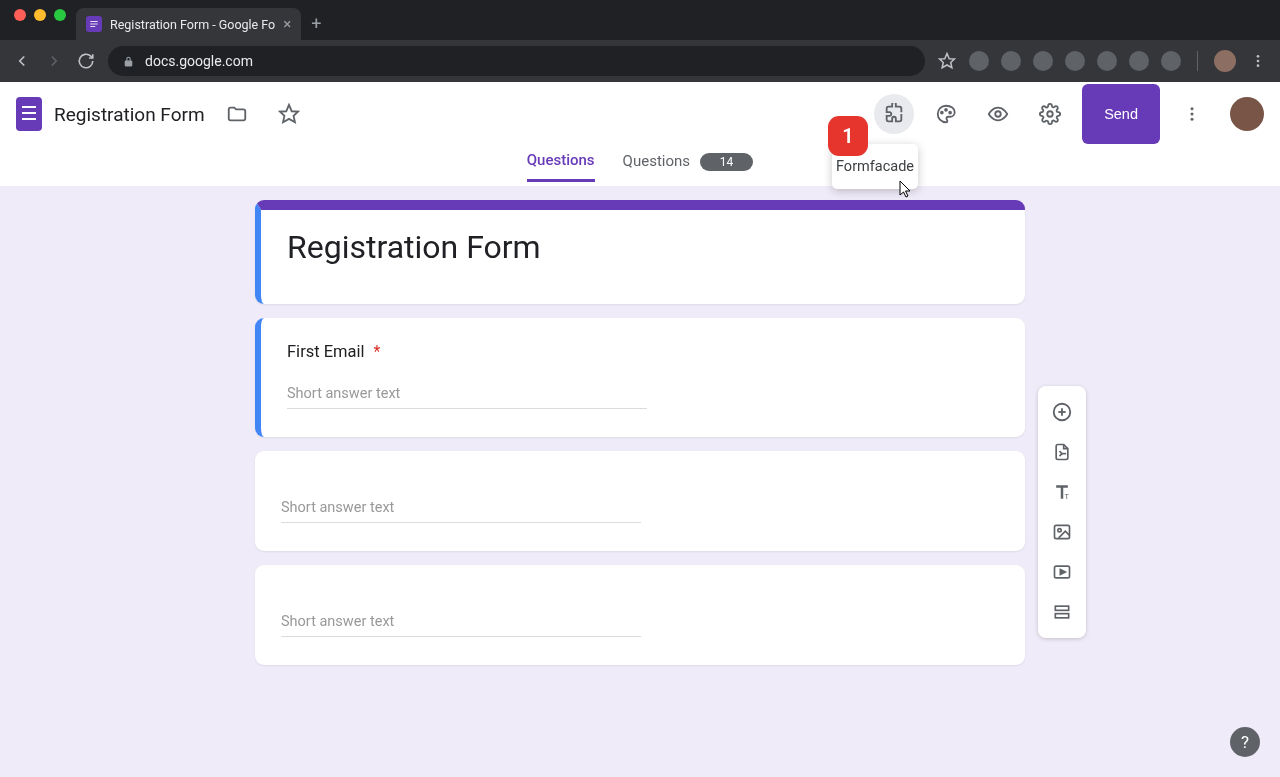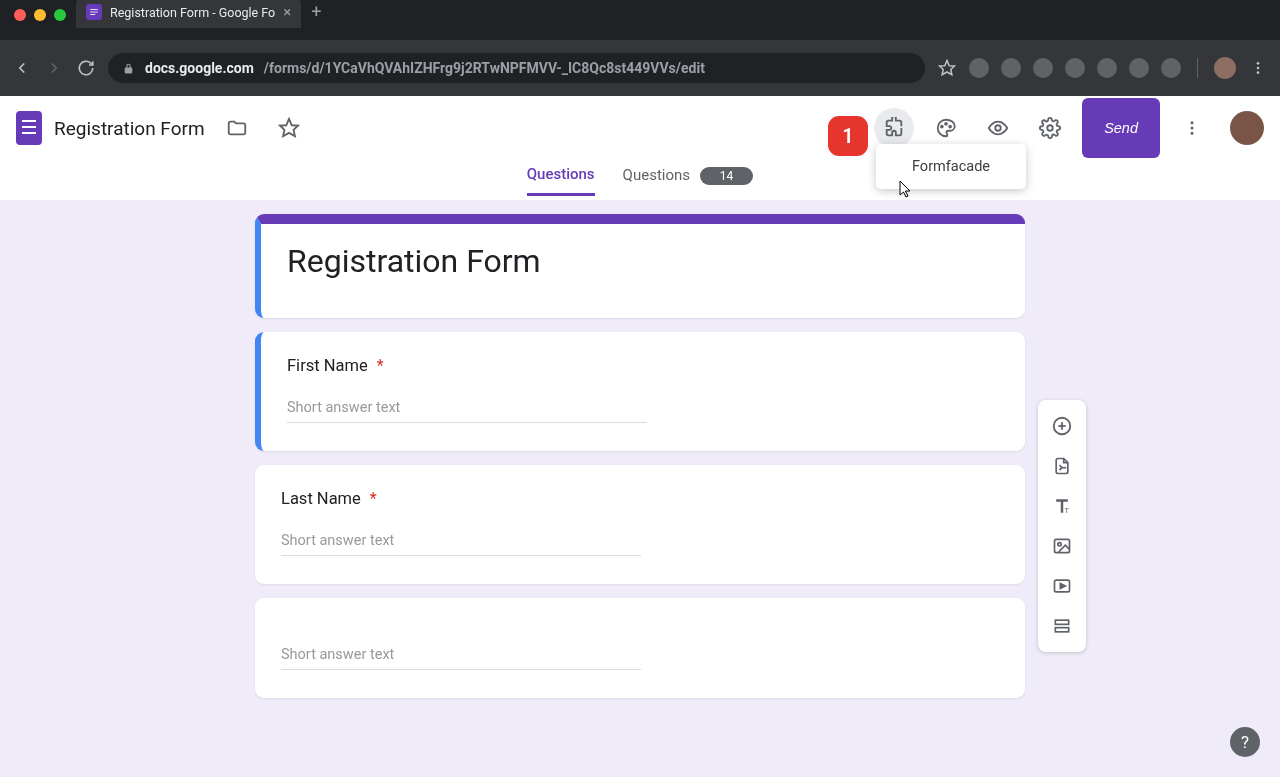--- a/index.html
+++ b/index.html
@@ -15,7 +15,7 @@
   
   .browser-chrome { background: #202124; }
   .tab-strip {
-    height: 40px; display: flex; align-items: flex-end; padding: 12px 8px;
+    height: 40px; display: flex; align-items: flex-end; padding: 0 8px;
   }
   .mac-buttons { display:flex; gap:8px; align-items:center; padding: 0 10px 10px 6px; align-self:center; }
   .mac-btn { width:12px; height:12px; border-radius:50%; }

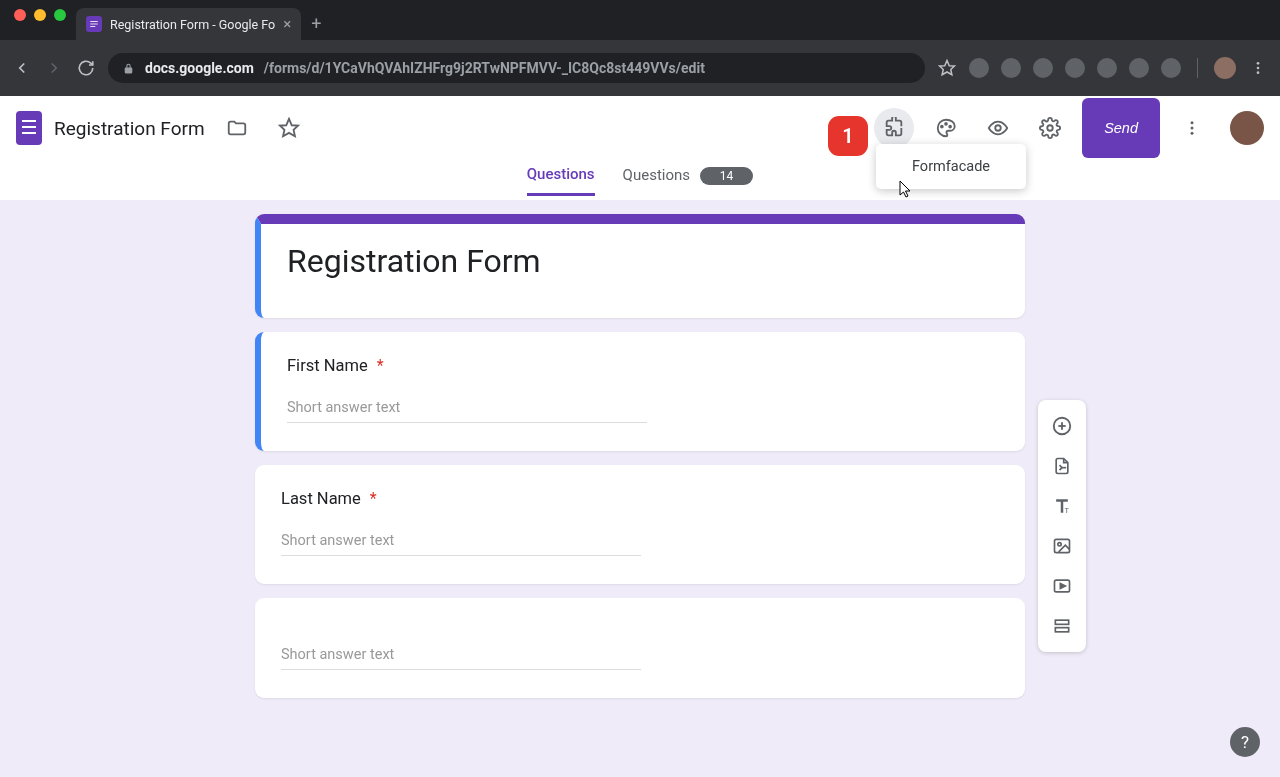--- a/index.html
+++ b/index.html
@@ -36,8 +36,8 @@
   .new-tab{color:#9aa0a6;font-size:18px;padding:6px 10px;cursor:pointer;}
 
   .addr-bar {
-    height:56px;background:#35363a;display:flex;align-items:center;
-    gap:12px;padding:0 12px;font-weight:bold;
+    height:42px;background:#35363a;display:flex;align-items:center;
+    gap:12px;padding:0 12px;
   }
   .nav-ico{width:20px;height:20px;display:flex;align-items:center;justify-content:center;color:#bdc1c6;cursor:pointer;}
   .nav-ico.disabled{color:#5f6368;}

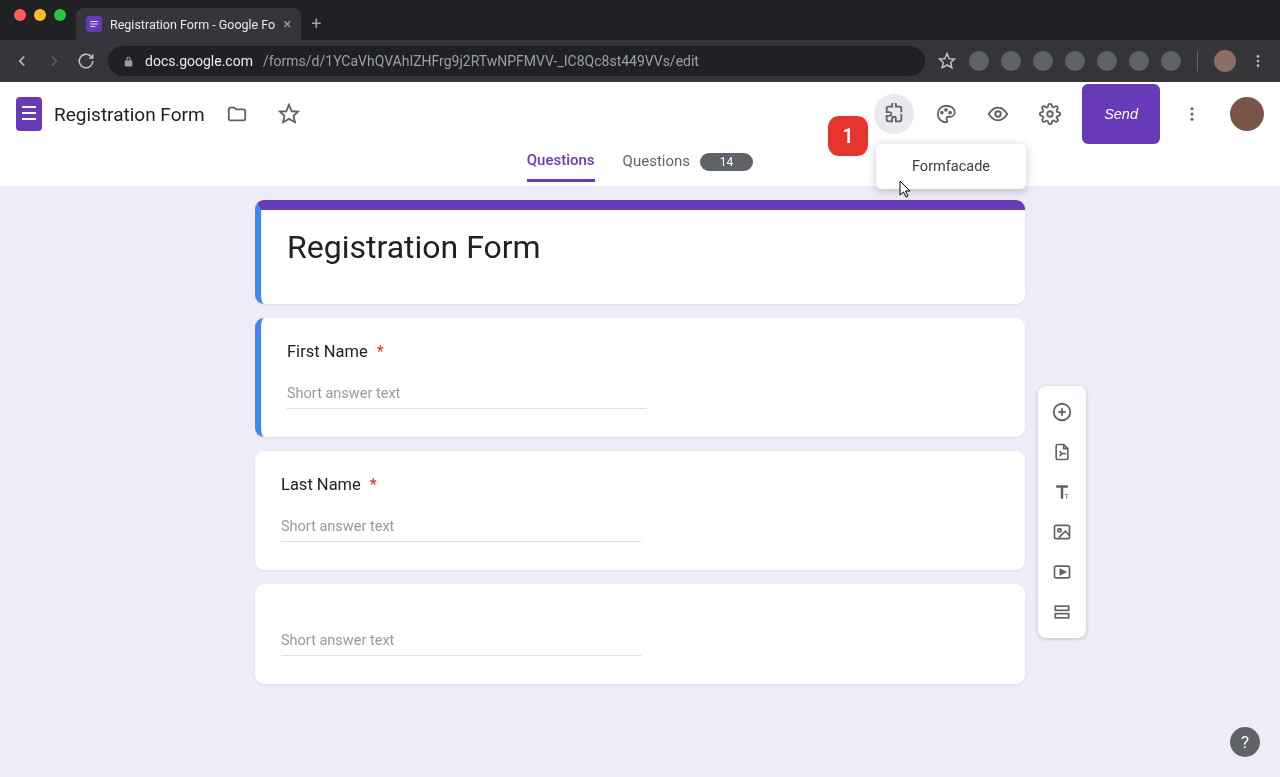--- a/index.html
+++ b/index.html
@@ -207,7 +207,6 @@
           </svg>
       </span>
       <span>docs.google.com</span>
-        <span class="url-rest">/forms/d/1YCaVhQVAhIZHFrg9j2RTwNPFMVV-_IC8Qc8st449VVs/edit</span>
     </div>
     <div class="nav-ico">
       <svg width="18" height="18" viewBox="0 0 24 24" fill="none" stroke="currentColor" stroke-width="2">

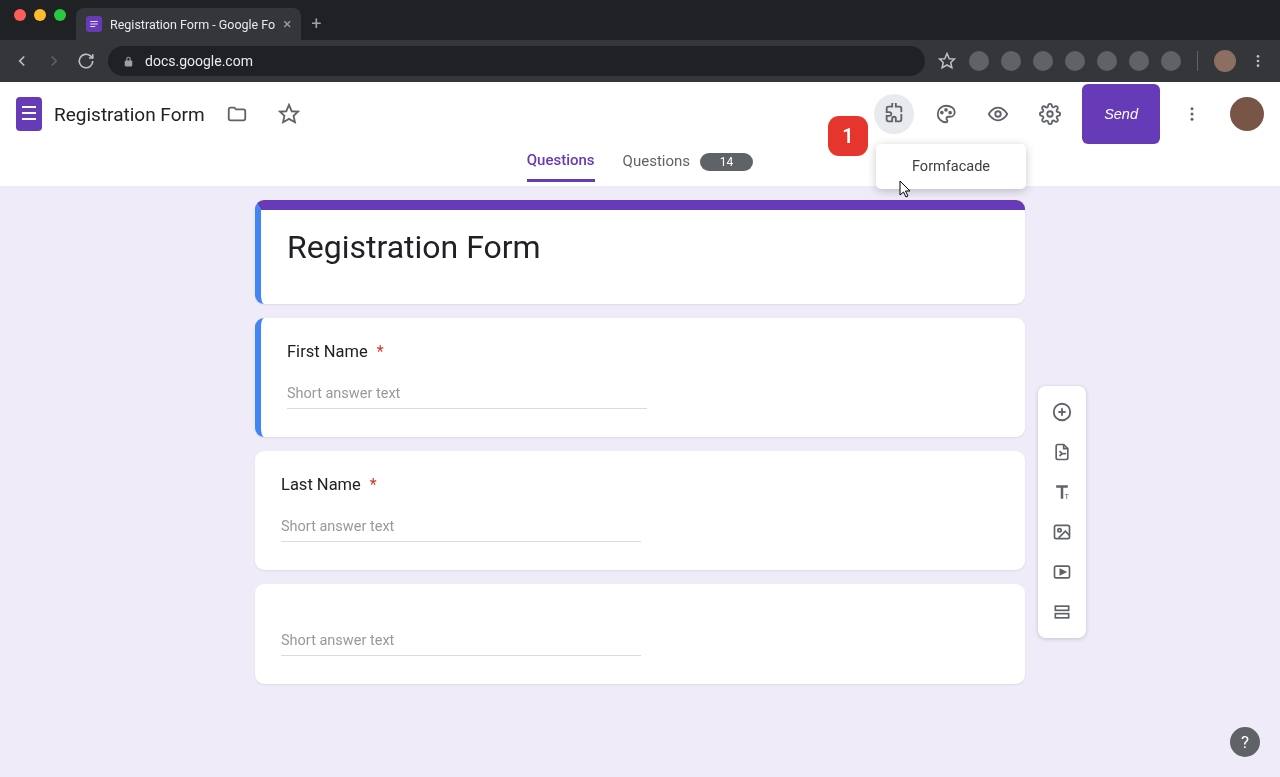--- a/index.html
+++ b/index.html
@@ -79,7 +79,7 @@
   .hdr-spacer{flex:1;}
   .send-btn{
     background:#673ab7;color:#fff;border:none;border-radius:6px;
-    padding:22px 22px;font-size:14.5px;font-weight:500;cursor:pointer;font-style:italic;
+    padding:22px 22px;font-size:14.5px;font-weight:500;cursor:pointer;
   }
   .app-avatar{width:34px;height:34px;border-radius:50%;background:#795548;margin-left:6px;}
   .badge-1{

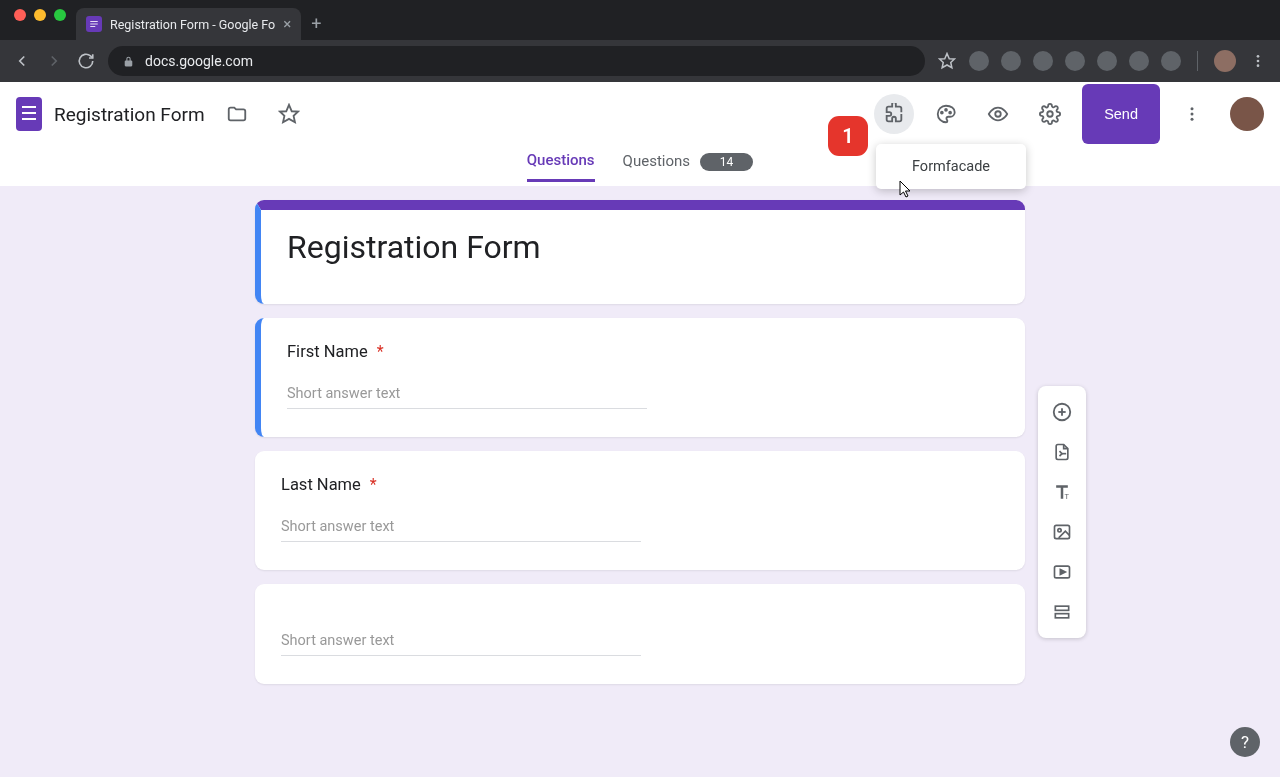--- a/index.html
+++ b/index.html
@@ -91,9 +91,9 @@
 
   
   .addon-pop{
-    position:absolute;left:876px;top:144px;z-index:49;
+    position:absolute;left:832px;top:144px;z-index:49;
     background:#fff;border-radius:5px;box-shadow:0 2px 10px rgba(0,0,0,.22);
-    padding:14px 36px;font-size:14.5px;color:#3c4043;
+    padding:14px 4px;font-size:14.5px;color:#3c4043;
   }
   .cursor-img{
     position:absolute;left:899px;top:180px;z-index:60;font-size:14px;color:#000;

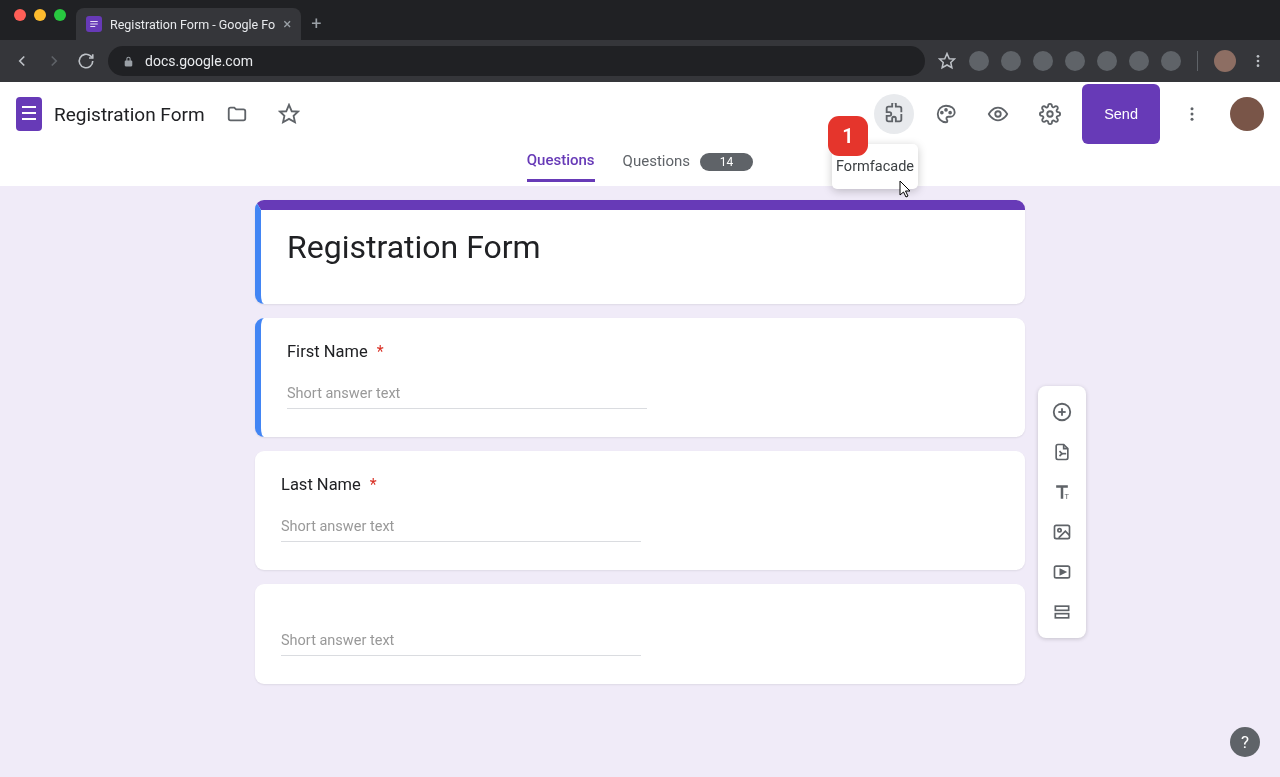--- a/index.html
+++ b/index.html
@@ -310,7 +310,7 @@
 
     <div class="card selected">
       <div>
-        <span class="q-label">First Name</span>
+        <span class="q-label">First Email</span>
         <span class="q-req">*</span>
       </div>
       <div class="answer-ph">Short answer text</div>

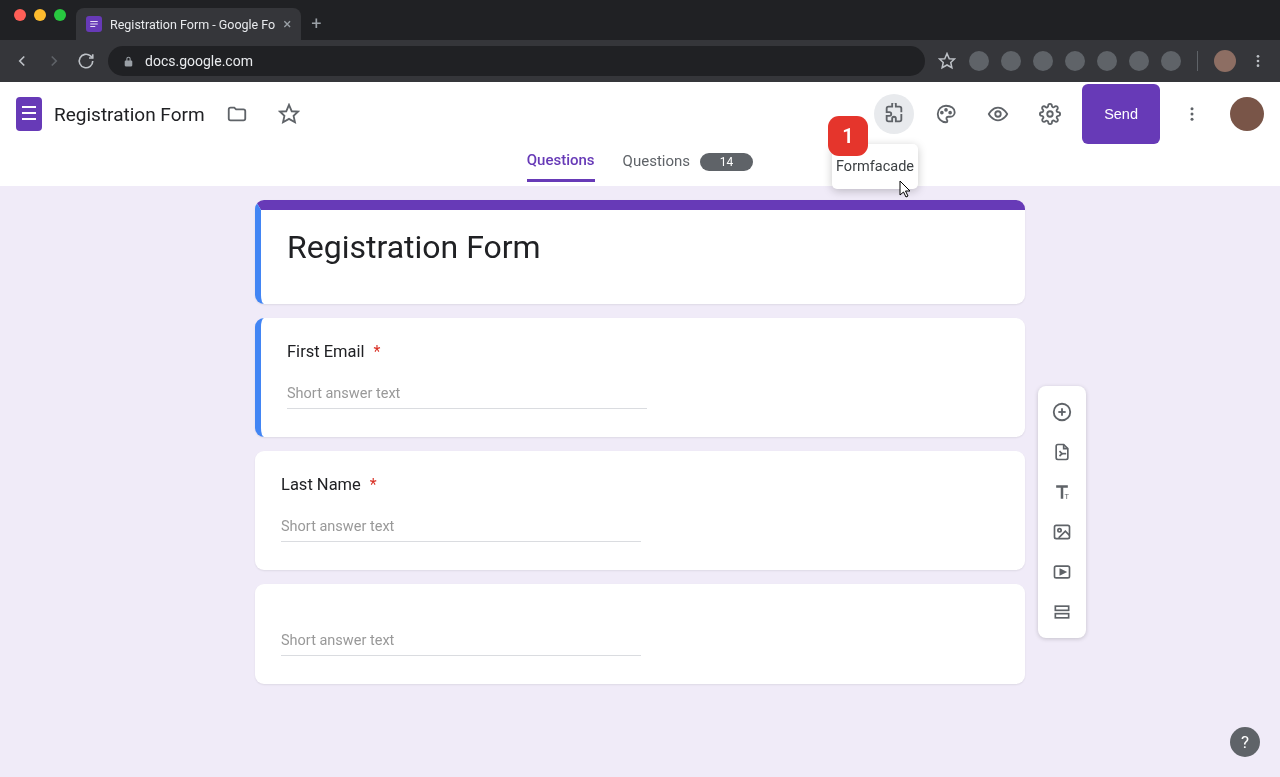--- a/index.html
+++ b/index.html
@@ -317,10 +317,6 @@
     </div>
 
     <div class="card">
-      <div>
-        <span class="q-label">Last Name</span>
-        <span class="q-req">*</span>
-      </div>
       <div class="answer-ph">Short answer text</div>
     </div>
 

